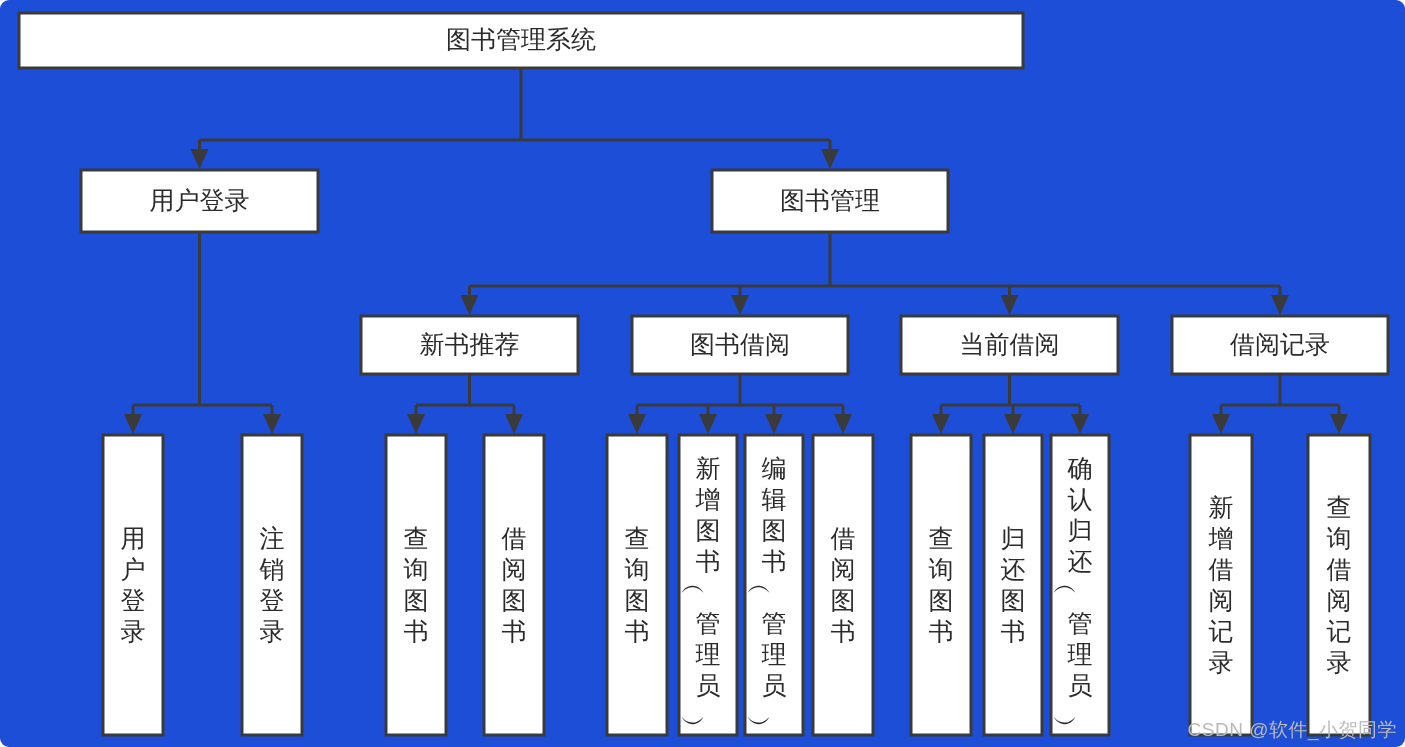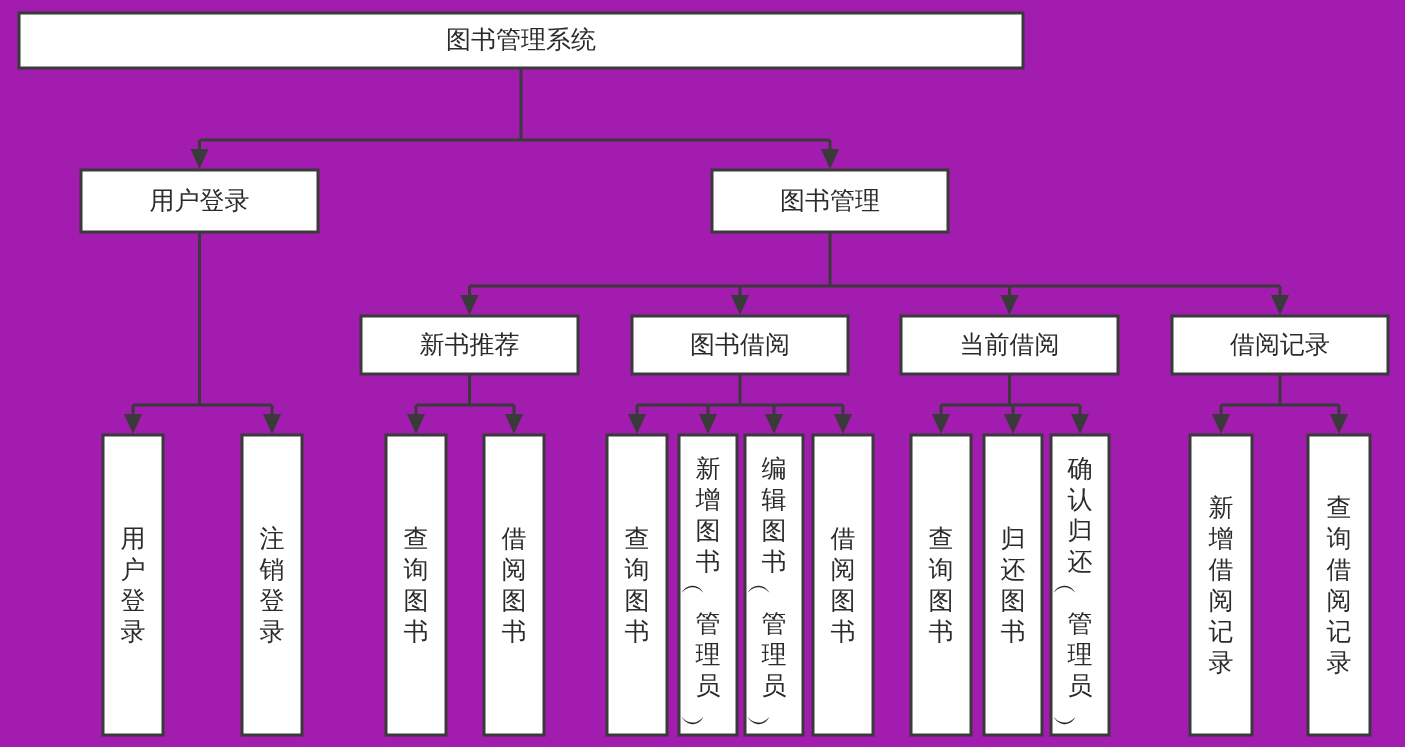--- a/index.html
+++ b/index.html
@@ -17,7 +17,8 @@
     position: relative;
     width: 1405px;
     height: 747px;
-    background: #a21caf;
+    background: #1d4ed8;
+    border-radius: 9px;
   }
   svg#tree-svg {
     position: absolute;

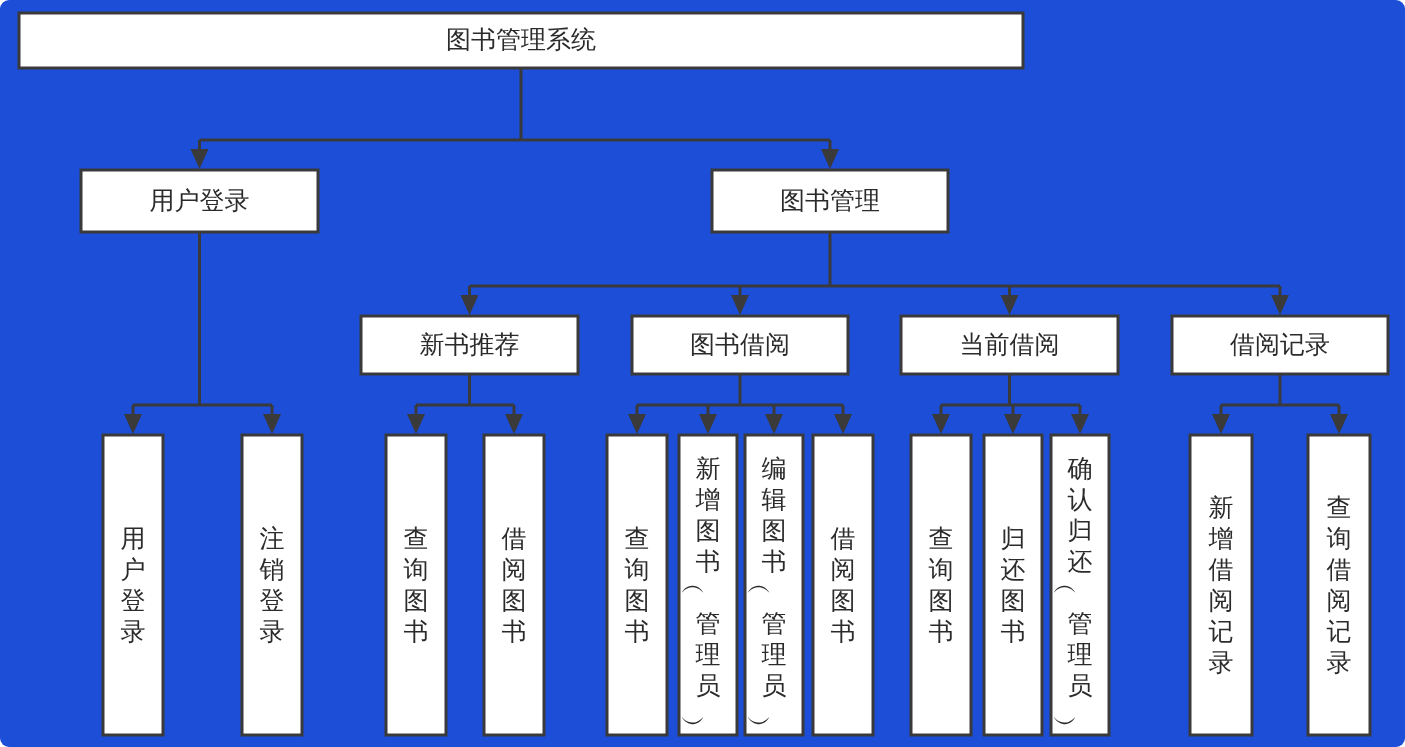--- a/index.html
+++ b/index.html
@@ -225,6 +225,7 @@
       </g>
   </svg>
 
+  <div class="watermark-text">CSDN @软件_小贺同学</div>
 </div>
 
 </body></html>

